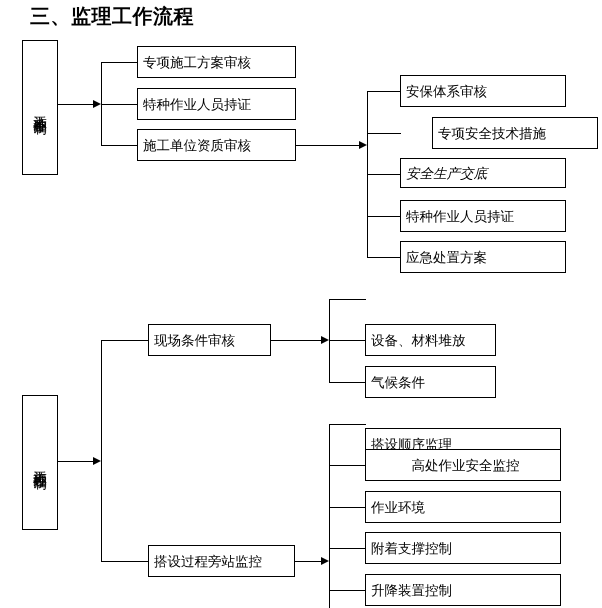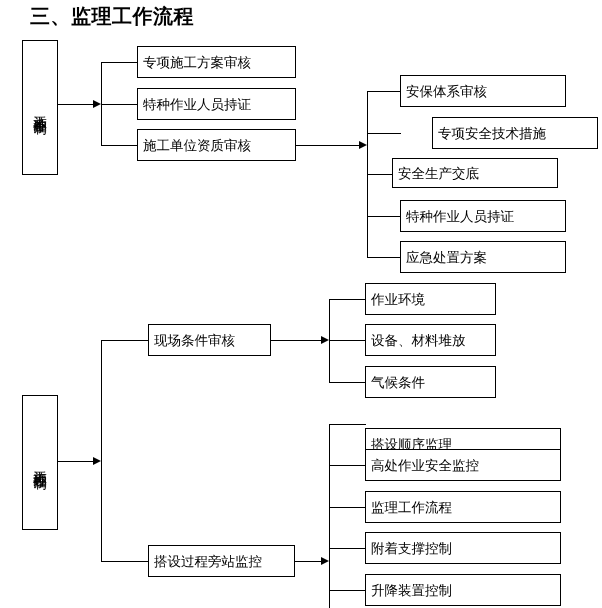--- a/index.html
+++ b/index.html
@@ -124,7 +124,7 @@
   <div class="node h" style="left:404px; top:117px; width:166px; height:32px;margin-left:28px;">
     <span>专项安全技术措施</span>
   </div>
-  <div class="node h" style="left:392px; top:158px; width:166px; height:30px;">
+  <div class="node h" style="left:400px; top:158px; width:166px; height:30px;font-style:italic;">
     <span>安全生产交底</span>
   </div>
   <div class="node h" style="left:400px; top:200px; width:166px; height:32px;align-items:center;">

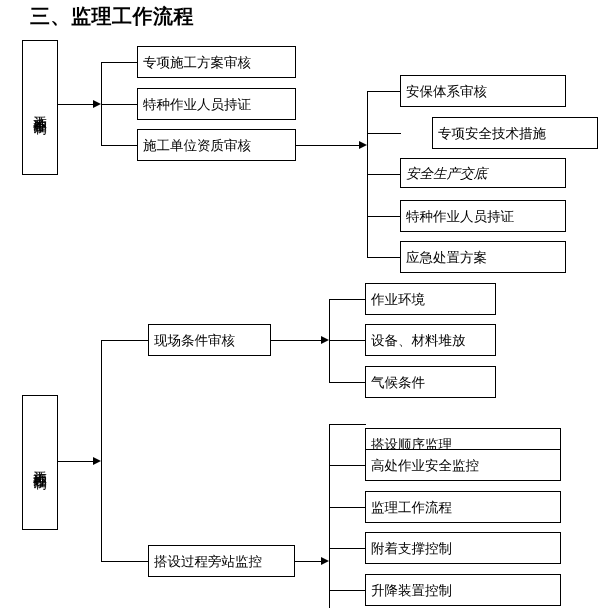--- a/index.html
+++ b/index.html
@@ -162,9 +162,6 @@
   <div class="edge hline" style="left:329px; top:340px; width:37px;"></div>
   <div class="edge hline" style="left:329px; top:382px; width:37px;"></div>
 
-  <div class="node h" style="left:365px; top:283px; width:131px; height:32px;">
-    <span>作业环境</span>
-  </div>
   <div class="node h" style="left:365px; top:324px; width:131px; height:32px;">
     <span>设备、材料堆放</span>
   </div>

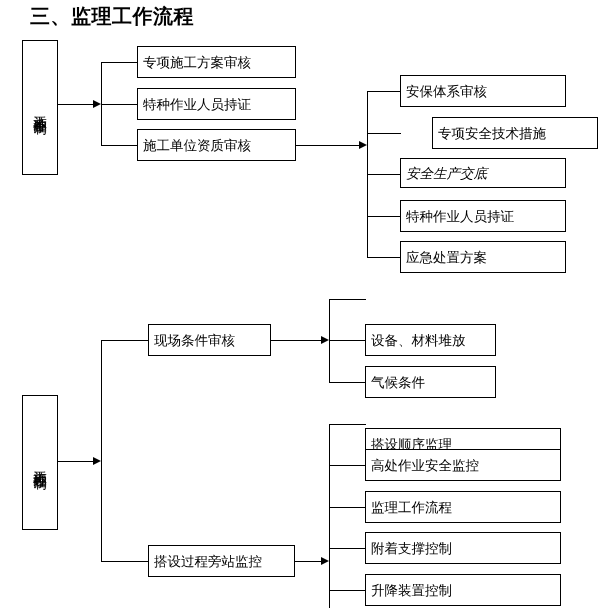--- a/index.html
+++ b/index.html
@@ -183,7 +183,7 @@
   <div class="node h" style="left:365px; top:392px; width:196px; height:32px;margin-top:36px;">
     <span>搭设顺序监理</span>
   </div>
-  <div class="node h" style="left:365px; top:449px; width:196px; height:32px;">
+  <div class="node h" style="left:365px; top:449px; width:196px; height:32px;justify-content:center;">
     <span>高处作业安全监控</span>
   </div>
   <div class="node h" style="left:365px; top:491px; width:196px; height:32px;">

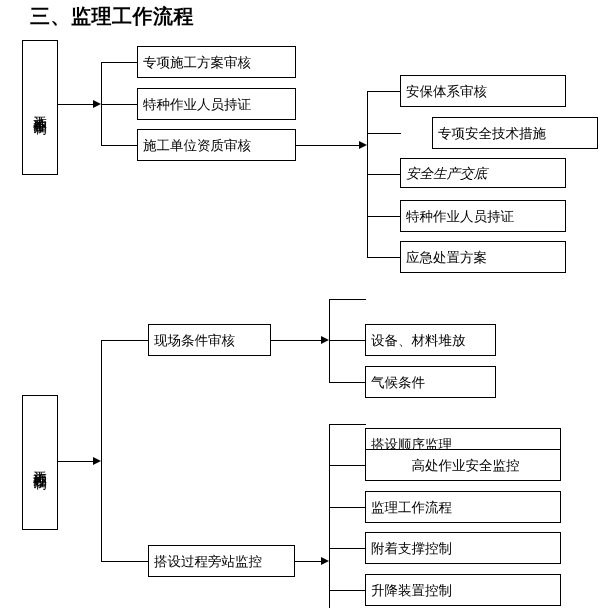--- a/index.html
+++ b/index.html
@@ -187,7 +187,7 @@
     <span>高处作业安全监控</span>
   </div>
   <div class="node h" style="left:365px; top:491px; width:196px; height:32px;">
-    <span>监理工作流程</span>
+    <span>作业环境</span>
   </div>
   <div class="node h" style="left:365px; top:532px; width:196px; height:32px;">
     <span>附着支撑控制</span>

